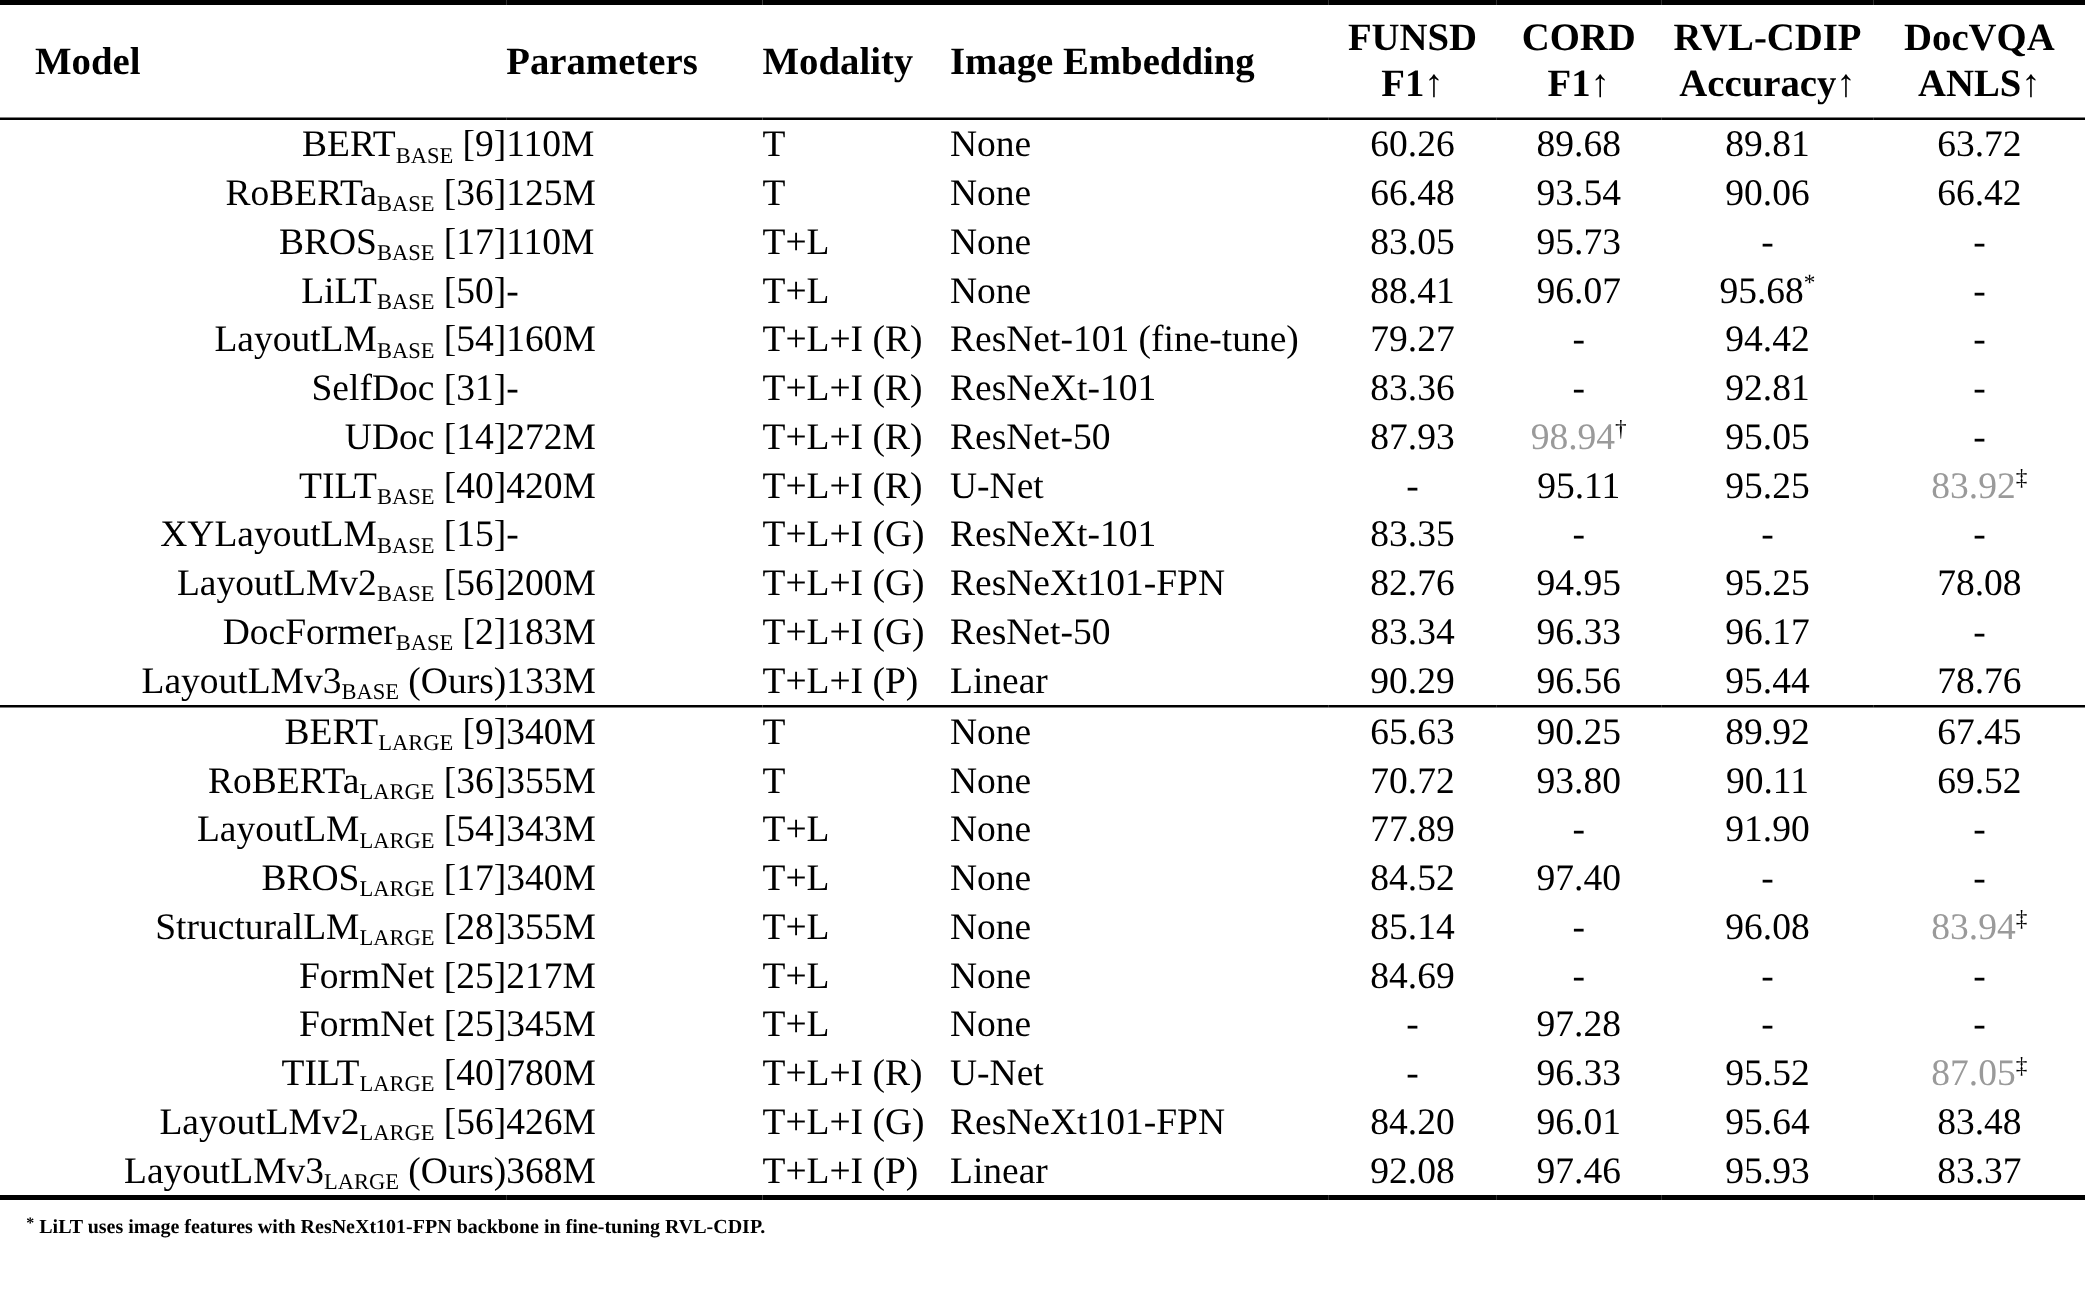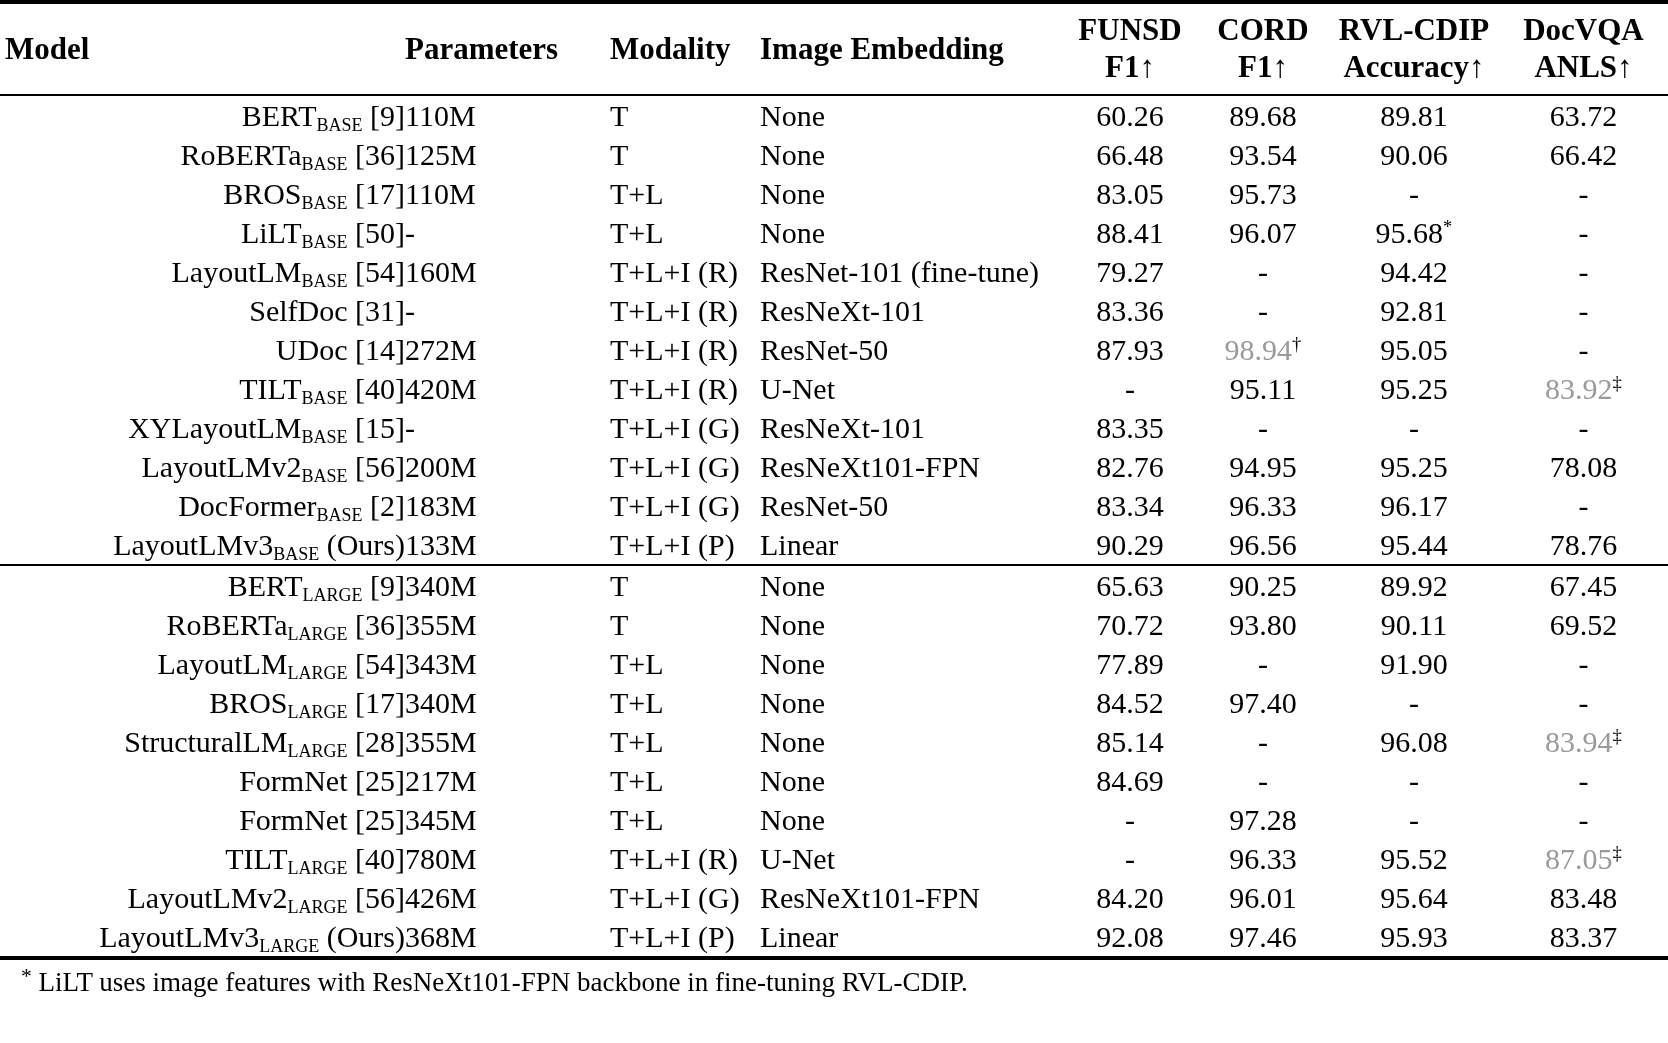--- a/index.html
+++ b/index.html
@@ -31,7 +31,7 @@
   }
   th.h-left { text-align: left; }
   th.h-center { text-align: center; }
-  th.c-model { padding-left: 5px; }
+  th.c-model { padding-left: 28px; }
   thead tr th { border-bottom: 2px solid #000000; }
   tbody[data-section="base"] tr:last-child td { border-bottom: 2px solid #000000; }
   tbody[data-section="large"] tr:last-child td { border-bottom: 4px solid #000000; }

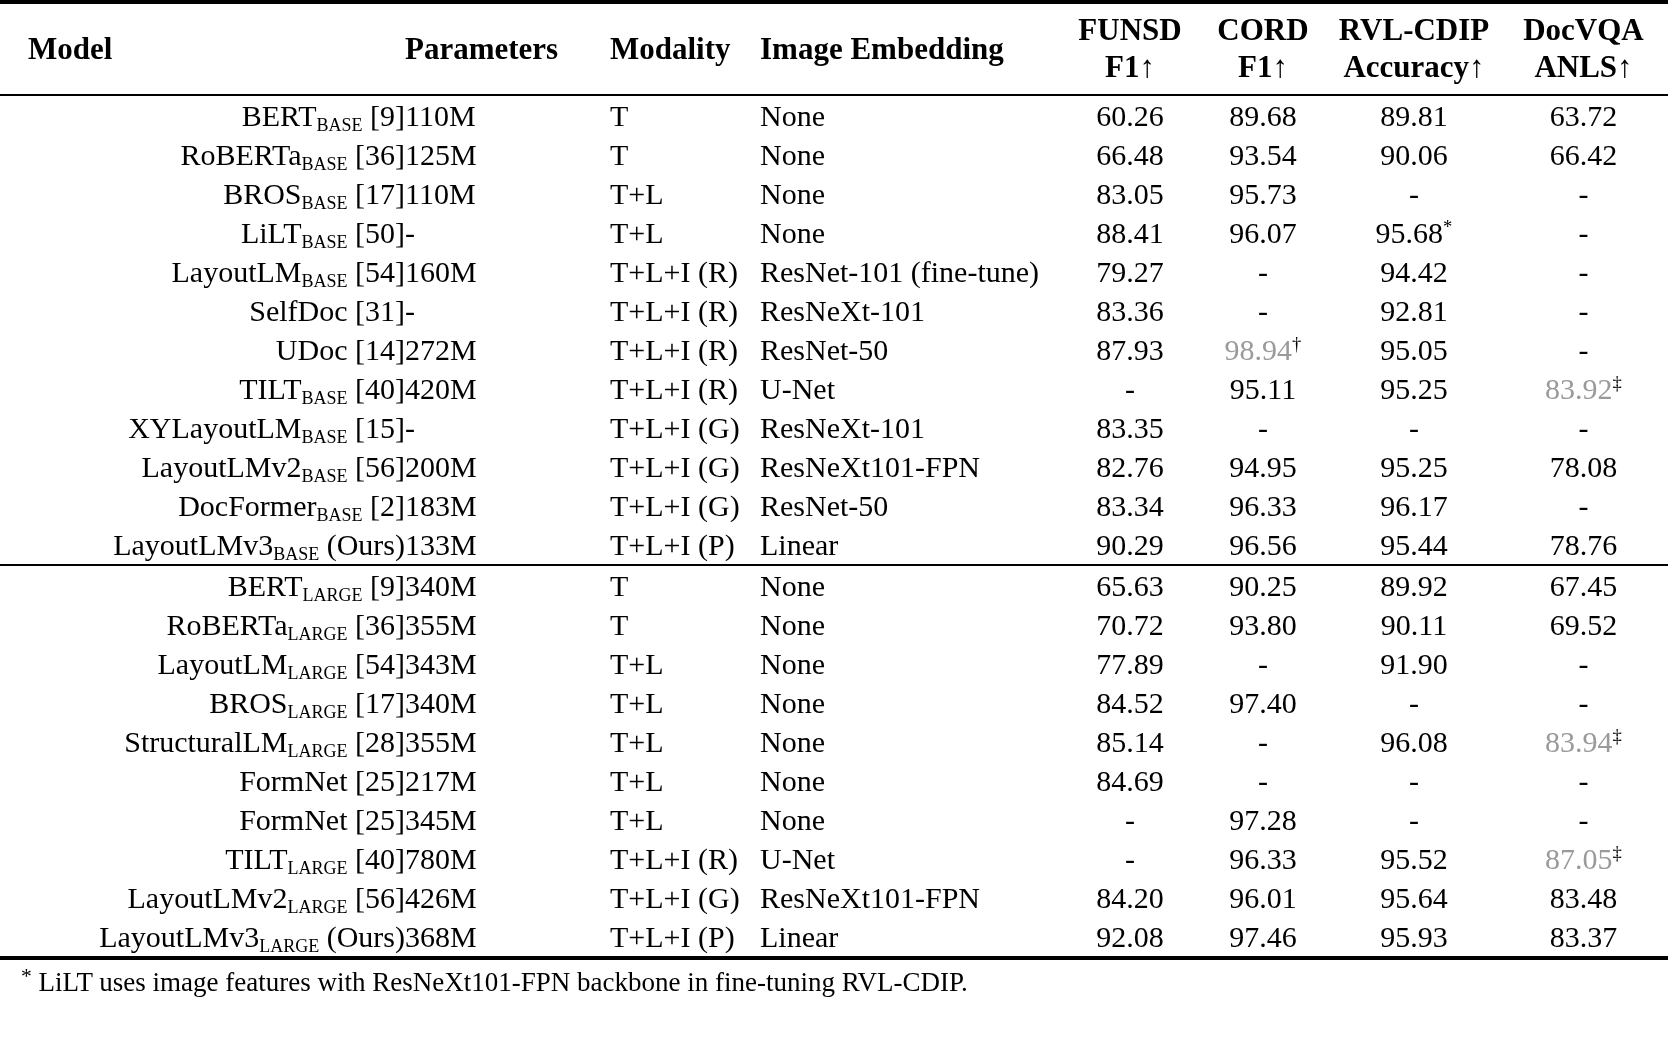--- a/index.html
+++ b/index.html
@@ -64,10 +64,11 @@
     color: #000000;
   }
   .footnote {
-    font-size: 27px;
+    font-size: 16px;
     line-height: 30px;
     padding: 7px 0 0 21px;
     color: #000000;
+    font-weight: bold;
   }
   .footnote sup { top: -0.35em; font-size: 0.8em; }
 </style>

